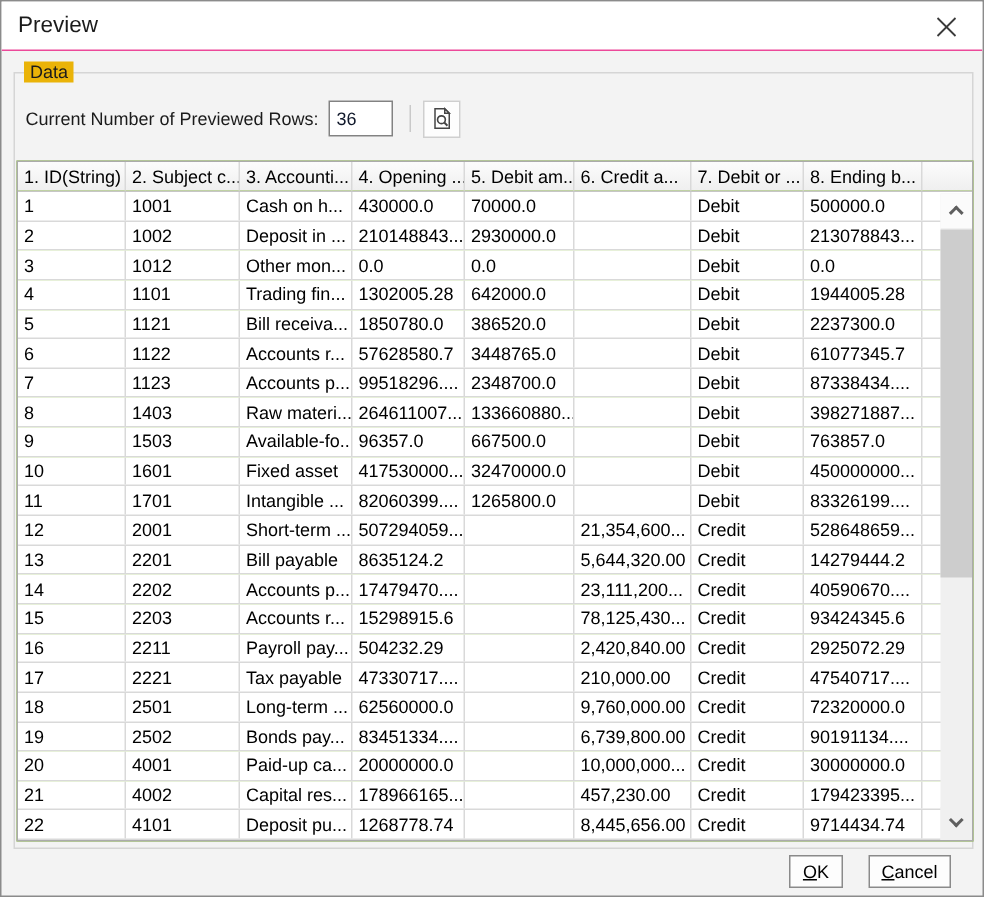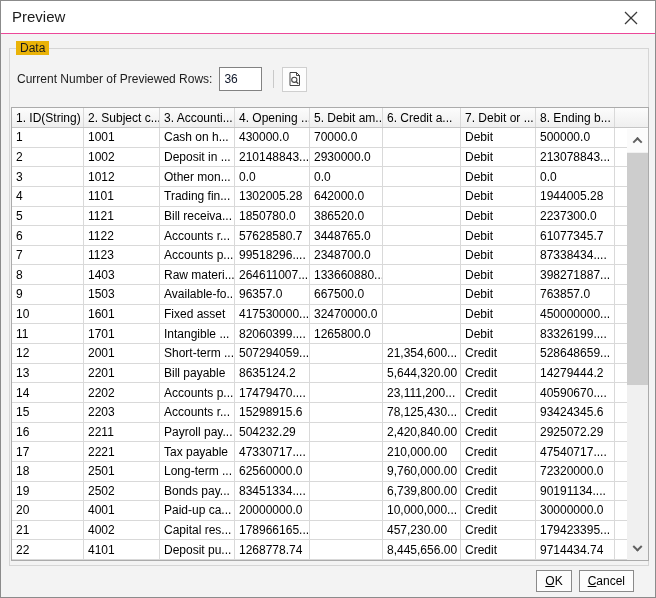--- a/index.html
+++ b/index.html
@@ -62,7 +62,7 @@
   .chev.down { transform:rotate(225deg) translate(2px,2px); }
 
   
-  .btn-row { position:absolute; top:569px; right:21px; display:flex; gap:7px; }
+  .btn-row { position:absolute; top:569px; right:21px; display:flex; gap:17px; }
   .btn { height:22px; min-width:33px; padding:0 8px; background:#fdfdfd; border:1px solid #8a8a8a;
          font-family:"Liberation Sans",sans-serif; font-size:12px; color:#000; cursor:pointer; }
   .btn::first-letter { text-decoration:underline; }

